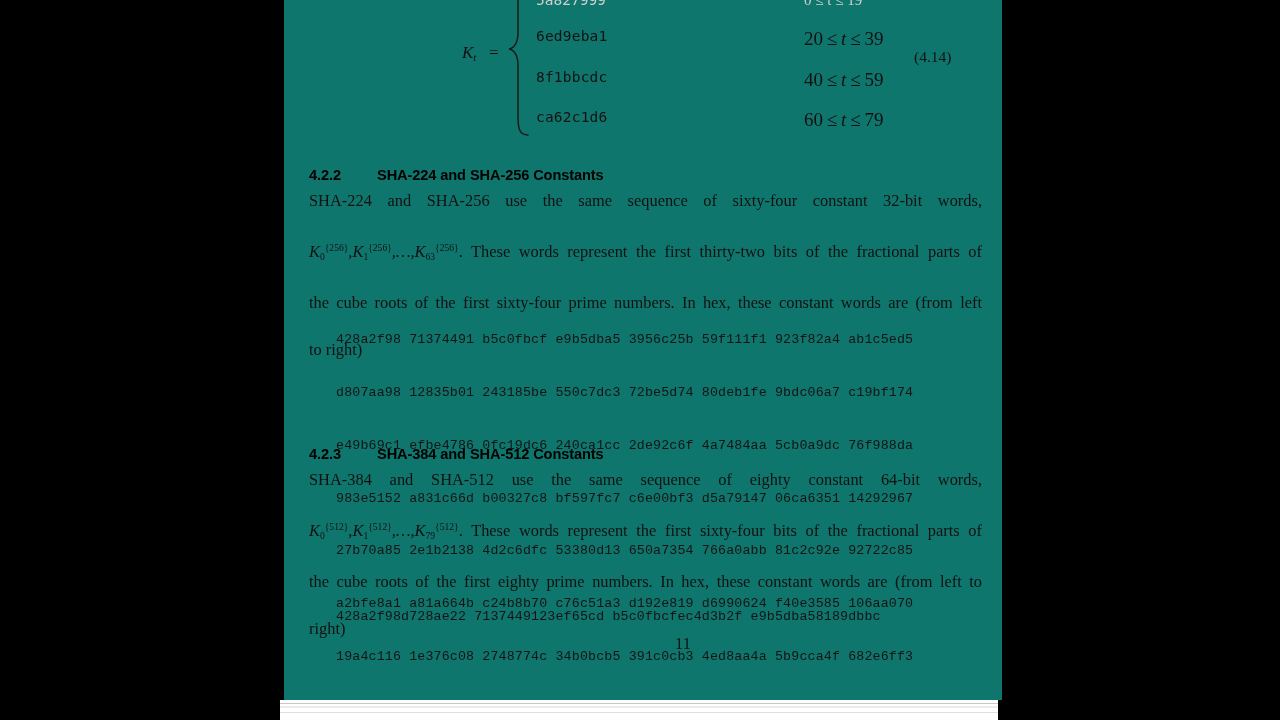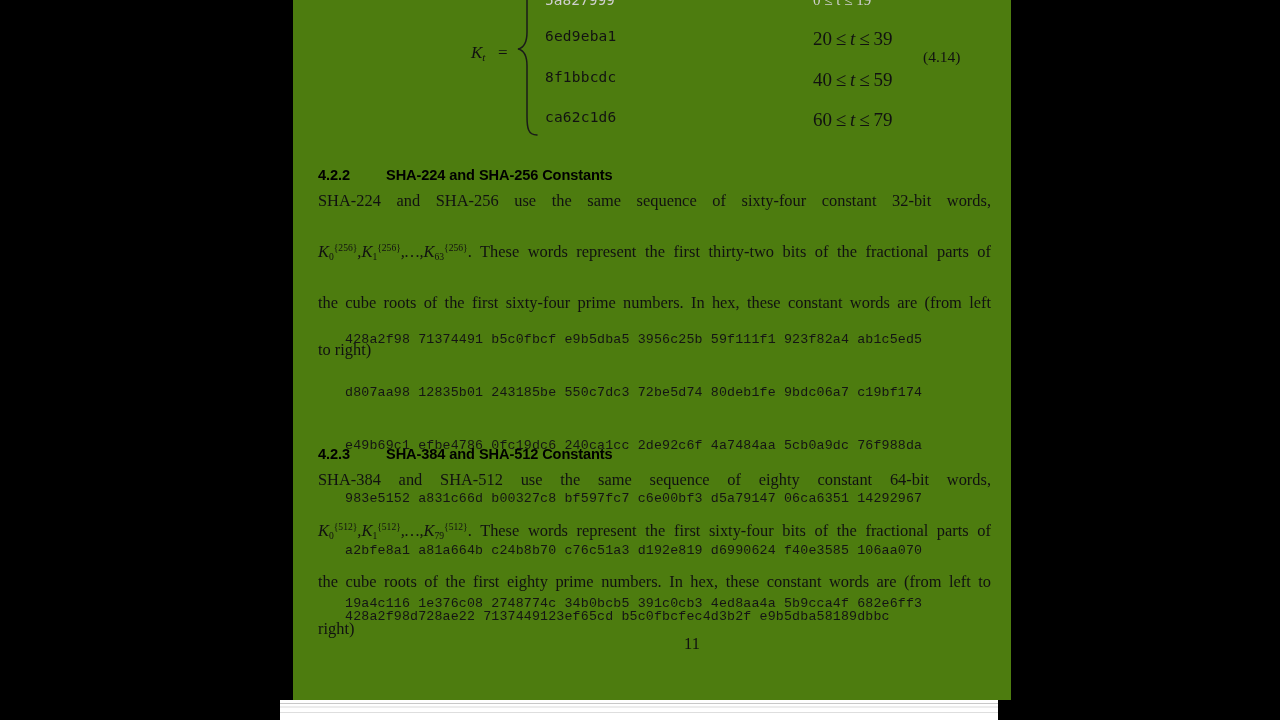--- a/index.html
+++ b/index.html
@@ -26,11 +26,11 @@
   
   #page {
     position: absolute;
-    left: 293px;
+    left: 284px;
     top: 0px;
     width: 718px;
     height: 700px;
-    background: #4d7c0f;
+    background: #0f766e;
     overflow: hidden;
   }
 

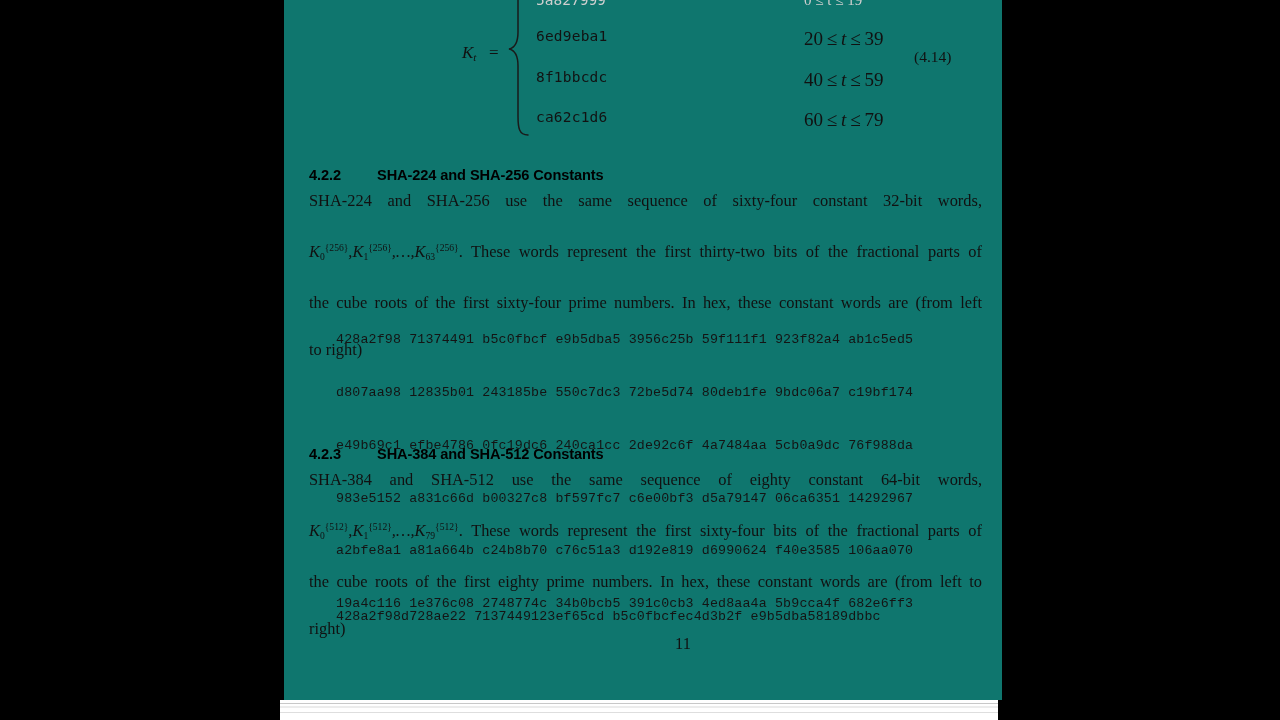--- a/index.html
+++ b/index.html
@@ -282,6 +282,7 @@
       <span class="hex-row">d807aa98 12835b01 243185be 550c7dc3 72be5d74 80deb1fe 9bdc06a7 c19bf174</span>
       <span class="hex-row">e49b69c1 efbe4786 0fc19dc6 240ca1cc 2de92c6f 4a7484aa 5cb0a9dc 76f988da</span>
       <span class="hex-row">983e5152 a831c66d b00327c8 bf597fc7 c6e00bf3 d5a79147 06ca6351 14292967</span>
+      <span class="hex-row">27b70a85 2e1b2138 4d2c6dfc 53380d13 650a7354 766a0abb 81c2c92e 92722c85</span>
       <span class="hex-row">a2bfe8a1 a81a664b c24b8b70 c76c51a3 d192e819 d6990624 f40e3585 106aa070</span>
       <span class="hex-row">19a4c116 1e376c08 2748774c 34b0bcb5 391c0cb3 4ed8aa4a 5b9cca4f 682e6ff3</span>
       

